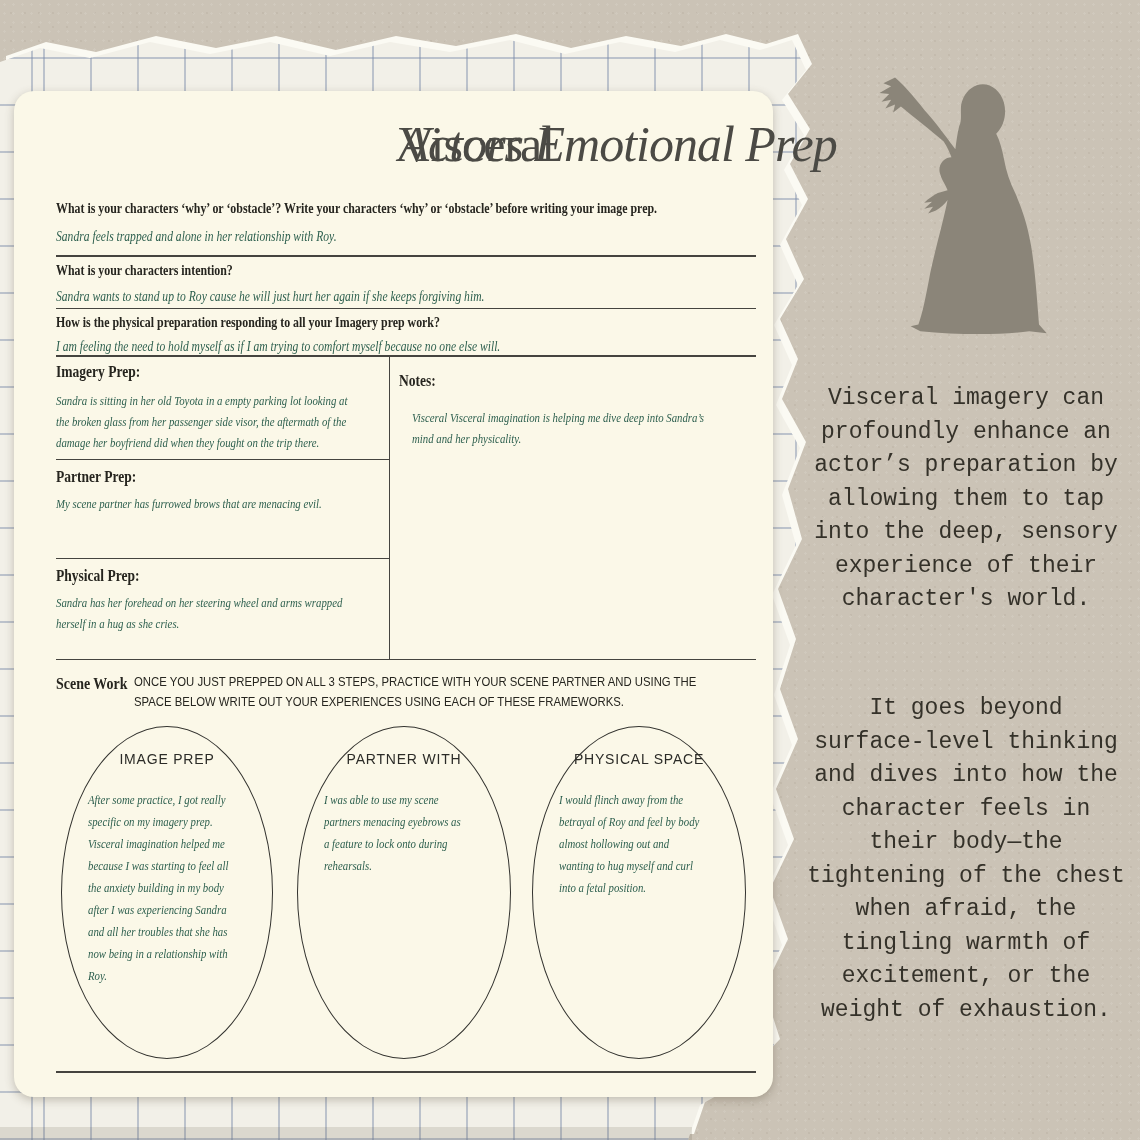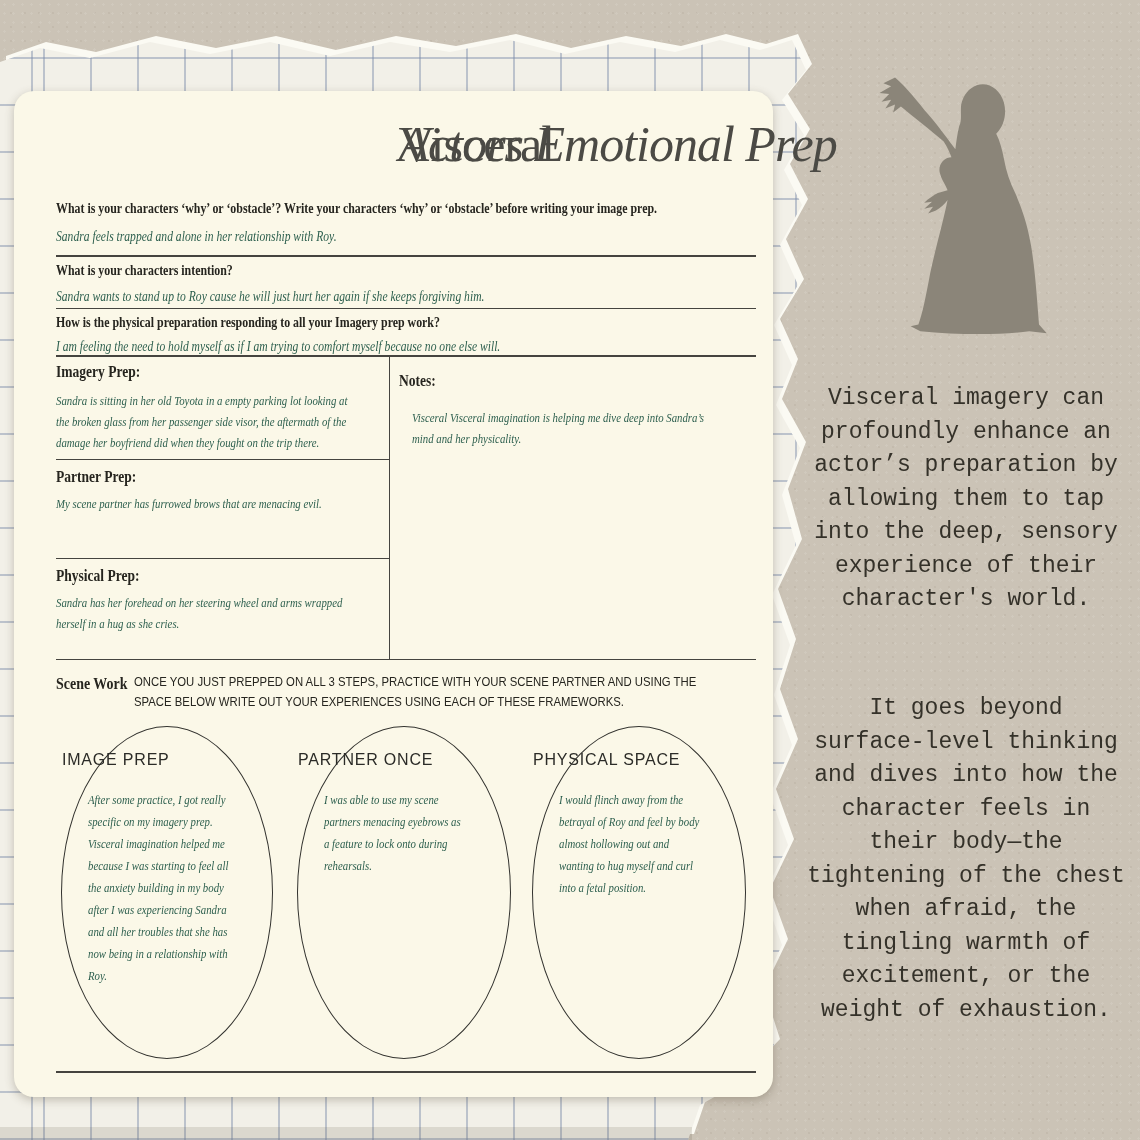--- a/index.html
+++ b/index.html
@@ -69,8 +69,8 @@
   .oval-1{left:47px;top:635px;width:210px;height:331px;}
   .oval-2{left:283px;top:635px;width:212px;height:331px;}
   .oval-3{left:518px;top:635px;width:212px;height:331px;}
-  .oval-label{left:0;top:24px;width:100%;text-align:left;
-    font-family:"Liberation Sans",sans-serif;font-size:16px;letter-spacing:0.8px;
+  .oval-label{left:0;top:24px;width:100%;text-align:center;
+    font-family:"Liberation Sans",sans-serif;font-size:14px;letter-spacing:0.8px;
     color:#2b2b27;}
   .oval-text{left:26px;top:62px;width:220px;font-style:italic;font-size:13.5px;
     line-height:22px;color:#2d5f4e;transform:scaleX(0.80);transform-origin:0 0;

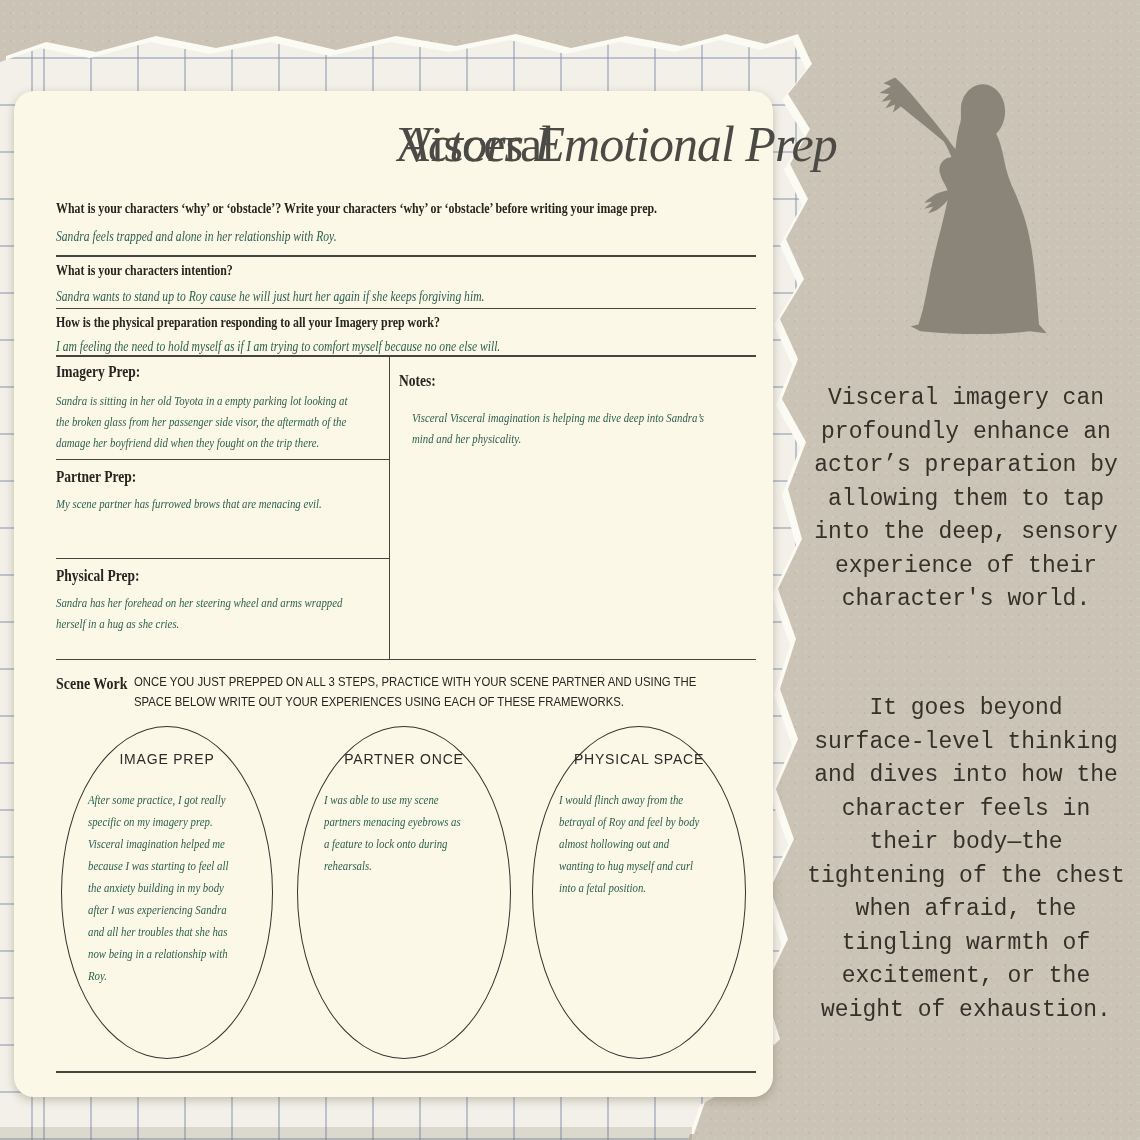--- a/index.html
+++ b/index.html
@@ -148,7 +148,7 @@
 Roy.</div>
     </div>
     <div class="oval oval-2">
-      <div class="oval-label">PARTNER ONCE</div>
+      <div class="oval-label">PARTNER WITH</div>
       <div class="oval-text">I was able to use my scene
 partners menacing eyebrows as
 a feature to lock onto during

